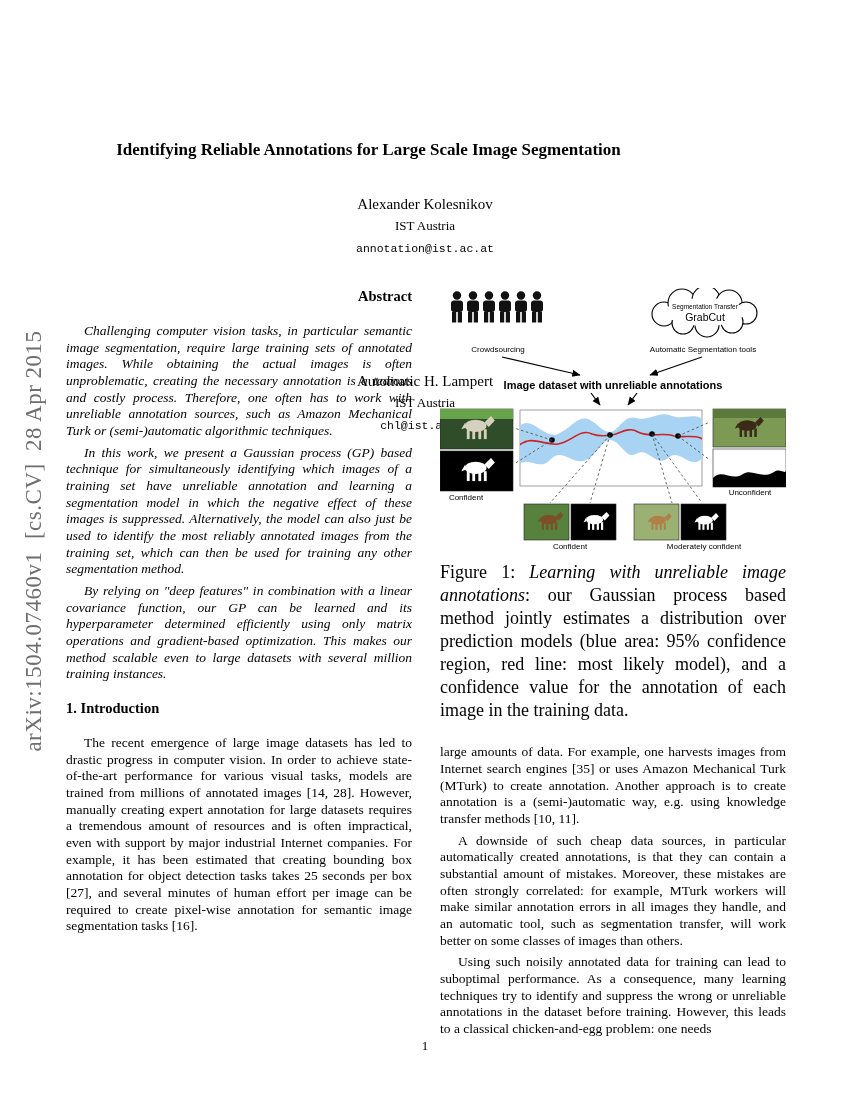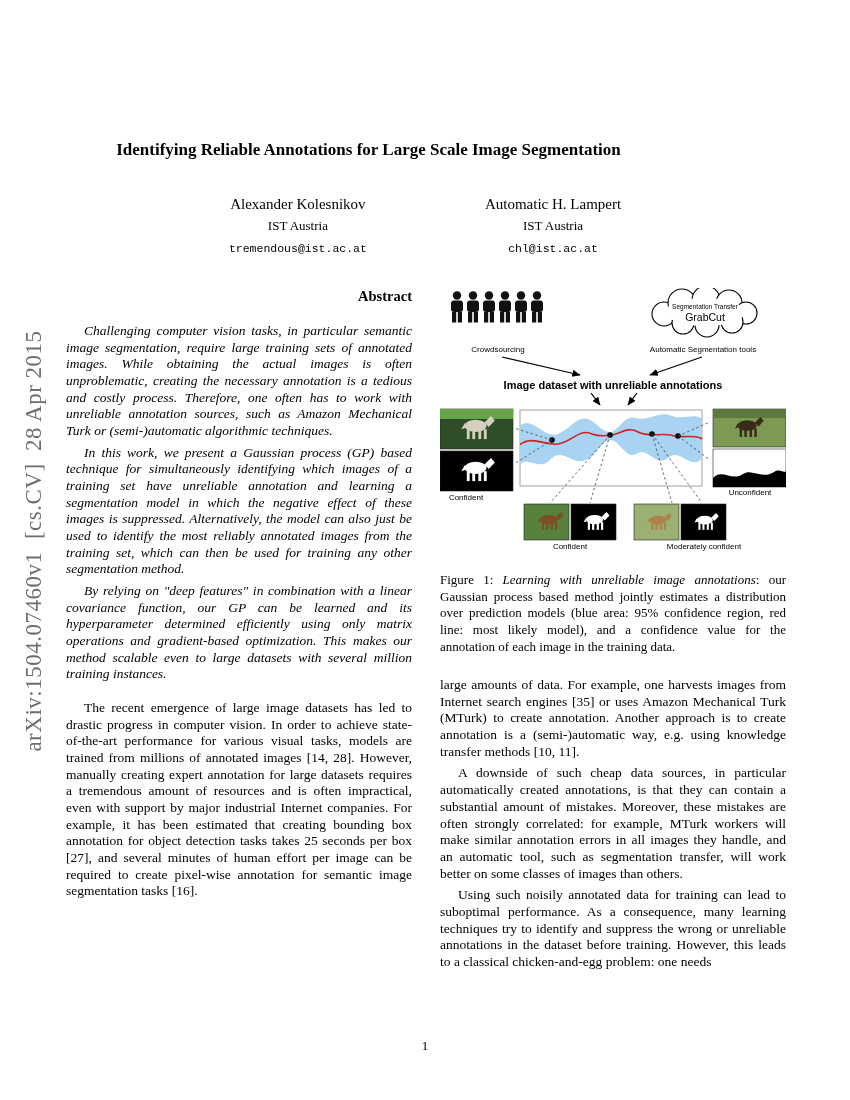--- a/index.html
+++ b/index.html
@@ -18,7 +18,7 @@
            font-size:17px; font-weight:bold; }
 
   .authors { position:absolute; top:196px; left:0; width:850px;
-             display:flex; justify-content:center; gap:118px; }
+             display:flex; justify-content:center; gap:118px;flex-direction:column; }
   .author { text-align:center; }
   .author .name  { font-size:15px; margin-bottom:5px; }
   .author .affil { font-size:13px; margin-bottom:8px; }

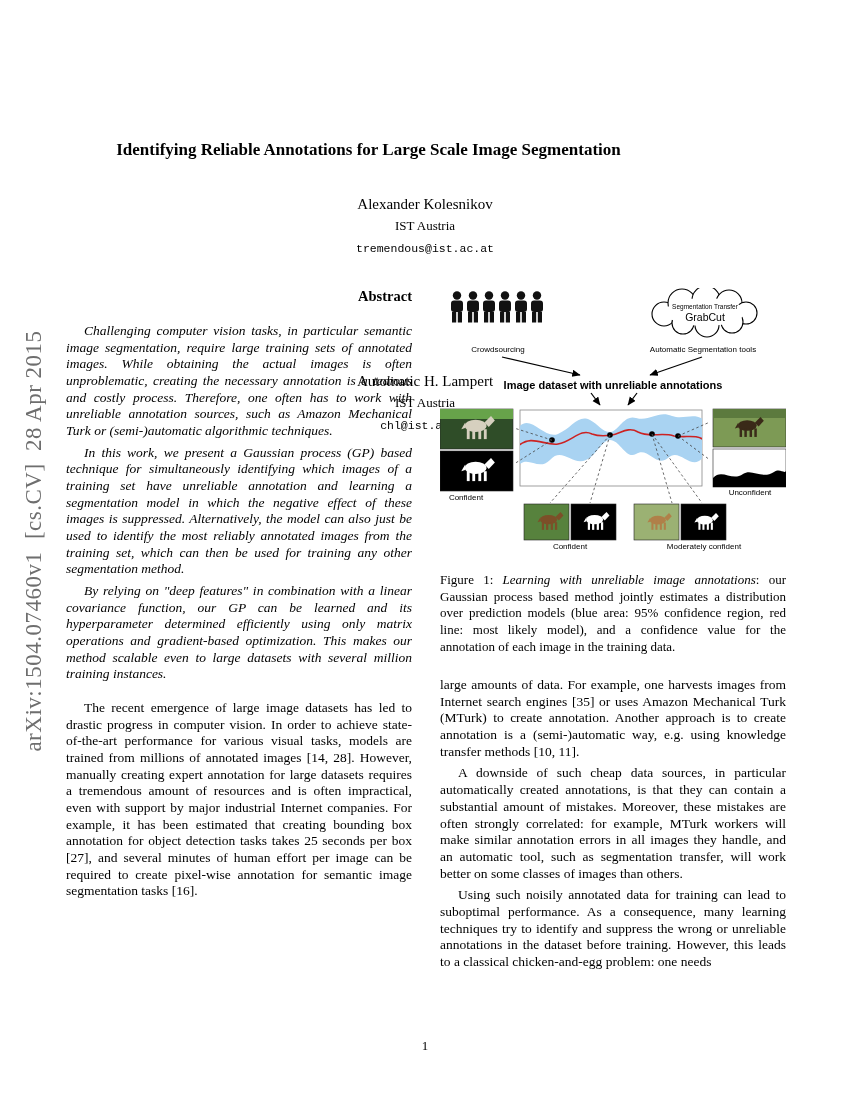--- a/index.html
+++ b/index.html
@@ -62,7 +62,7 @@
     <div class="author">
       <div class="name">Alexander Kolesnikov</div>
       <div class="affil">IST Austria</div>
-      <div class="email">tremendous@ist.ac.at</div>
+      <div class="email">annotation@ist.ac.at</div>
     </div>
     <div class="author">
       <div class="name">Automatic H. Lampert</div>

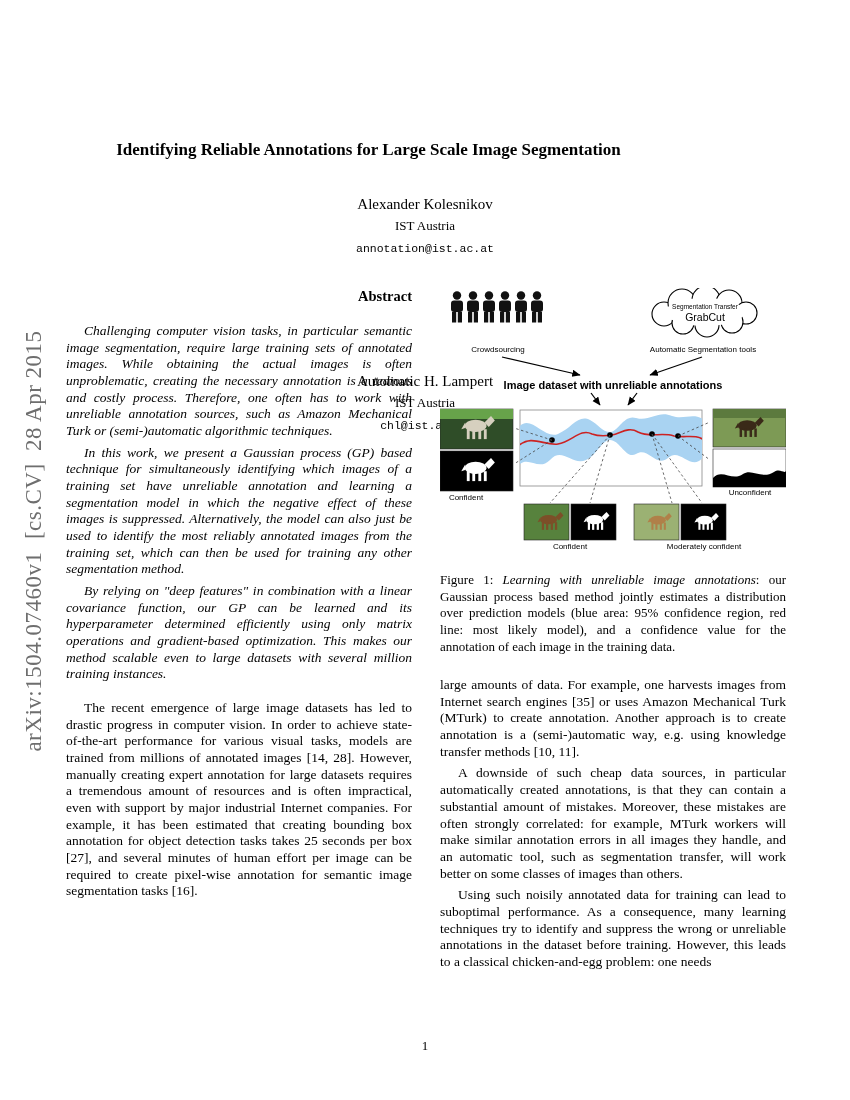--- a/index.html
+++ b/index.html
@@ -37,7 +37,7 @@
   .section-head { font-size:14.5px; font-weight:bold; margin-top:17px; margin-bottom:11px; text-align:left; }
 
   .figure svg { display:block; }
-  .caption { margin-top:12px; font-size:13px; line-height:1.28; text-align:justify; }
+  .caption { margin-top:1px; font-size:18px; line-height:1.28; text-align:justify; }
   .caption .ital { font-style:italic; }
   .rbody-start { margin-top:22px; }
 

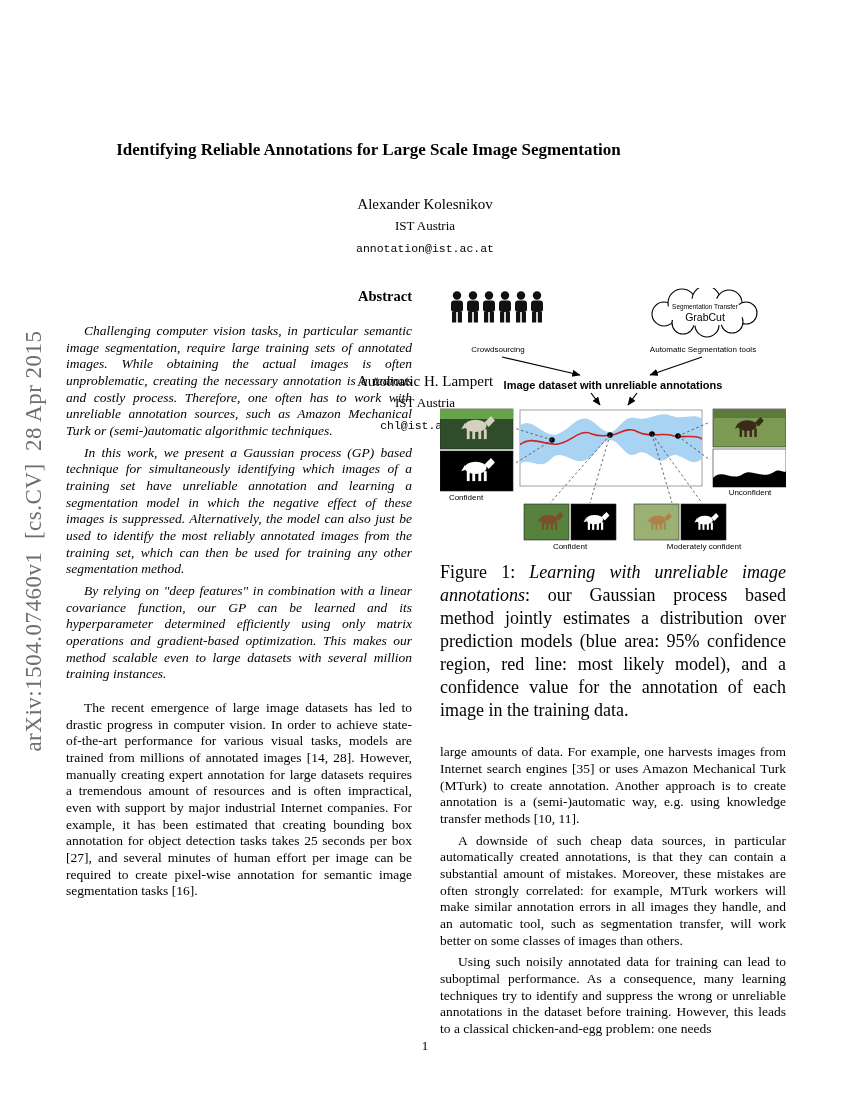--- a/index.html
+++ b/index.html
@@ -78,6 +78,7 @@
       <p>In this work, we present a Gaussian process (GP) based technique for simultaneously identifying which images of a training set have unreliable annotation and learning a segmentation model in which the negative effect of these images is suppressed. Alternatively, the model can also just be used to identify the most reliably annotated images from the training set, which can then be used for training any other segmentation method.</p>
       <p>By relying on "deep features" in combination with a linear covariance function, our GP can be learned and its hyperparameter determined efficiently using only matrix operations and gradient-based optimization. This makes our method scalable even to large datasets with several million training instances.</p>
     </div>
+    <h2 class="section-head">1. Introduction</h2>
     <p>The recent emergence of large image datasets has led to drastic progress in computer vision. In order to achieve state-of-the-art performance for various visual tasks, models are trained from millions of annotated images [14, 28]. However, manually creating expert annotation for large datasets requires a tremendous amount of resources and is often impractical, even with support by major industrial Internet companies. For example, it has been estimated that creating bounding box annotation for object detection tasks takes 25 seconds per box [27], and several minutes of human effort per image can be required to create pixel-wise annotation for semantic image segmentation tasks [16].</p>
   </div>
 

